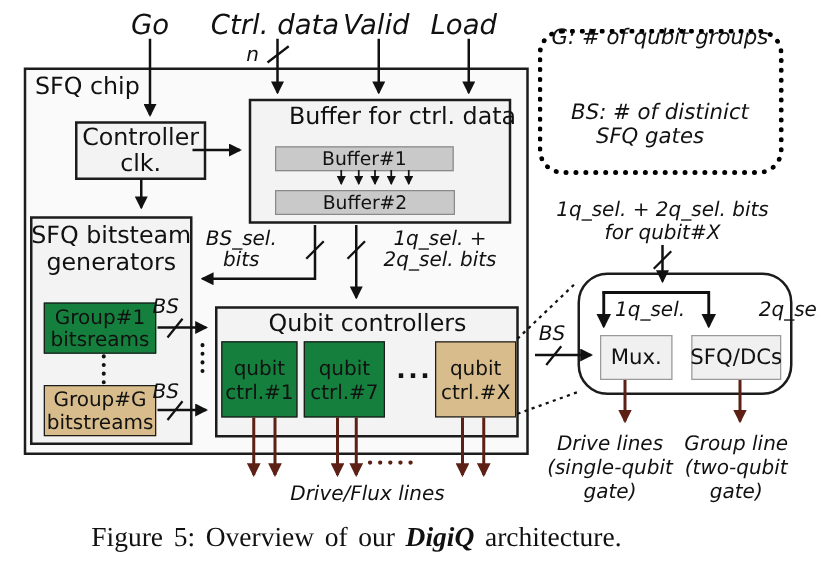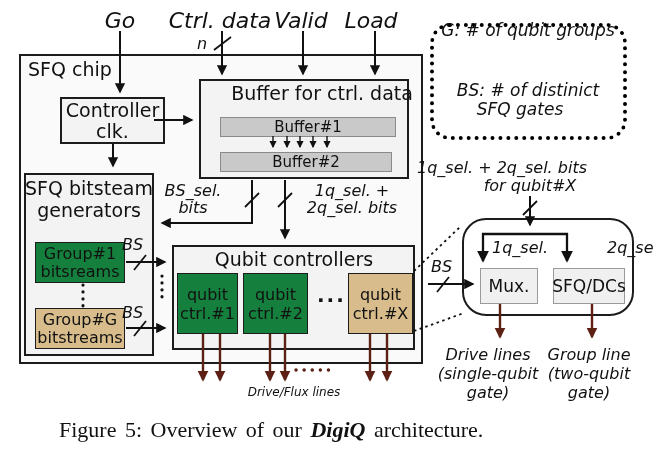--- a/index.html
+++ b/index.html
@@ -50,7 +50,7 @@
 
   <div class="box fill" style="left:199px;top:79px;width:210px;height:100px;"></div>
   <div class="lbl cx" style="left:304px;top:82px;font-size:19px;margin-left:18px;">Buffer for ctrl. data</div>
-  <div class="slot" style="left:220px;top:117px;width:176px;height:20px;">Buffer#1</div>
+  <div class="slot" style="left:220px;top:117px;width:143px;height:20px;">Buffer#1</div>
   <div class="slot" style="left:220px;top:152px;width:172px;height:20px;">Buffer#2</div>
 
   <div class="box fill" style="left:24px;top:173px;width:130px;height:183px;"></div>

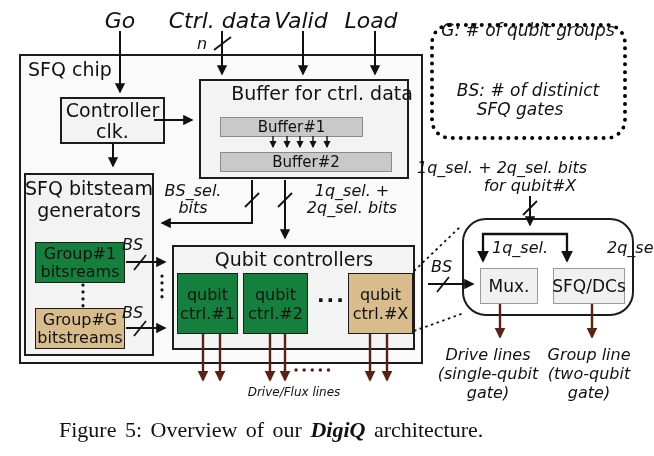--- a/index.html
+++ b/index.html
@@ -51,7 +51,7 @@
   <div class="box fill" style="left:199px;top:79px;width:210px;height:100px;"></div>
   <div class="lbl cx" style="left:304px;top:82px;font-size:19px;margin-left:18px;">Buffer for ctrl. data</div>
   <div class="slot" style="left:220px;top:117px;width:143px;height:20px;">Buffer#1</div>
-  <div class="slot" style="left:220px;top:152px;width:172px;height:20px;">Buffer#2</div>
+  <div class="slot" style="left:220px;top:152px;width:144px;height:20px;">Buffer#2</div>
 
   <div class="box fill" style="left:24px;top:173px;width:130px;height:183px;"></div>
   <div class="lbl ctr cx" style="left:89px;top:177px;font-size:19px;line-height:22px;text-align:center;">

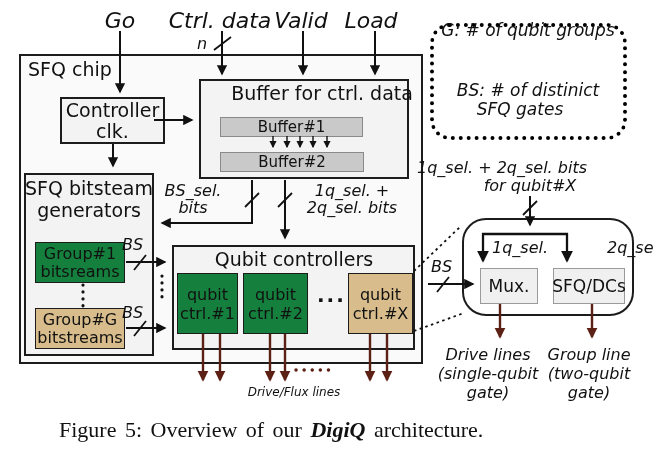--- a/index.html
+++ b/index.html
@@ -101,7 +101,7 @@
   <div class="lbl it cx" style="left:528px;top:80px;font-size:17px;">BS: # of distinict</div>
   <div class="lbl it cx" style="left:520px;top:99px;font-size:17px;">SFQ gates</div>
 
-  <div class="lbl it cx" style="left:502px;top:158px;font-size:16px;">1q_sel. + 2q_sel. bits</div>
+  <div class="lbl it cx" style="left:530px;top:158px;font-size:16px;">1q_sel. + 2q_sel. bits</div>
   <div class="lbl it cx" style="left:530px;top:176px;font-size:16px;">for qubit#X</div>
   <div class="detailbox"></div>
   <div class="lbl it" style="left:431px;top:257px;font-size:16px;">BS</div>

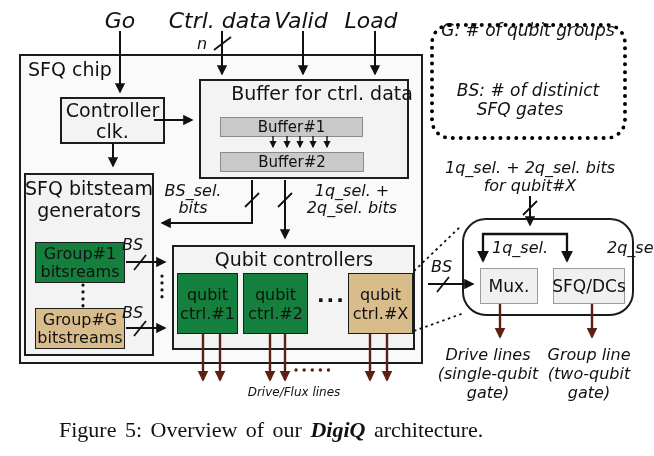--- a/index.html
+++ b/index.html
@@ -88,7 +88,7 @@
   </div>
   <div class="box blue flexc" style="left:243px;top:273px;width:65px;height:61px;border-width:1.5px;font-size:16px;line-height:19px;">
     <span>qubit</span>
-    <span>ctrl.#2</span>
+    <span>ctrl.#7</span>
   </div>
   <div class="lbl dots3" style="left:317px;top:283px;">...</div>
   <div class="box tan flexc" style="left:348px;top:273px;width:65px;height:61px;border-width:1.5px;font-size:16px;line-height:19px;">

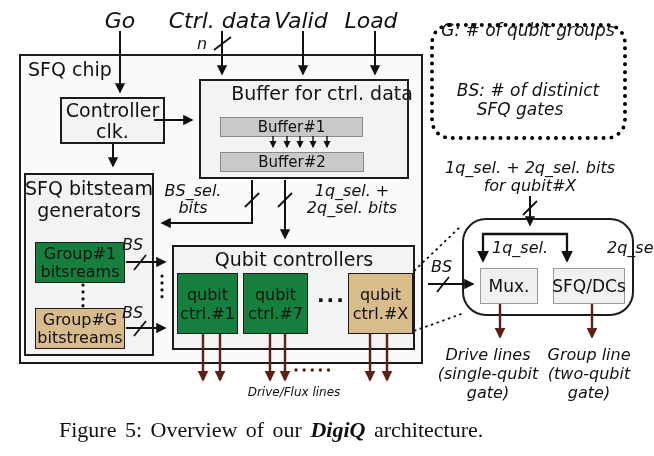--- a/index.html
+++ b/index.html
@@ -121,7 +121,7 @@
     <span style="display:block;">gate)</span>
   </div>
 
-  <div class="lbl it cx" style="left:294px;top:385px;font-size:12px;text-align:right;">Drive/Flux lines</div>
+  <div class="lbl it cx" style="left:294px;top:385px;font-size:16px;text-align:right;">Drive/Flux lines</div>
 
   <div class="caption" style="left:59px;top:417px;">
     <span>Figure 5: Overview of our </span><span class="emph">DigiQ</span><span> architecture.</span>

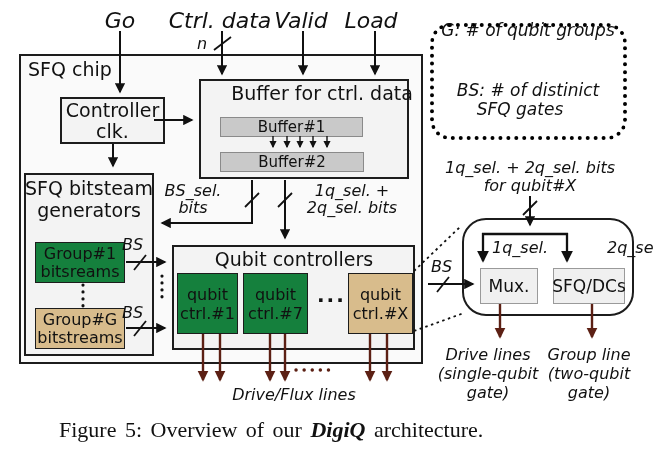--- a/index.html
+++ b/index.html
@@ -123,7 +123,7 @@
 
   <div class="lbl it cx" style="left:294px;top:385px;font-size:16px;text-align:right;">Drive/Flux lines</div>
 
-  <div class="caption" style="left:59px;top:417px;">
+  <div class="caption" style="left:73px;top:417px;">
     <span>Figure 5: Overview of our </span><span class="emph">DigiQ</span><span> architecture.</span>
   </div>
 

